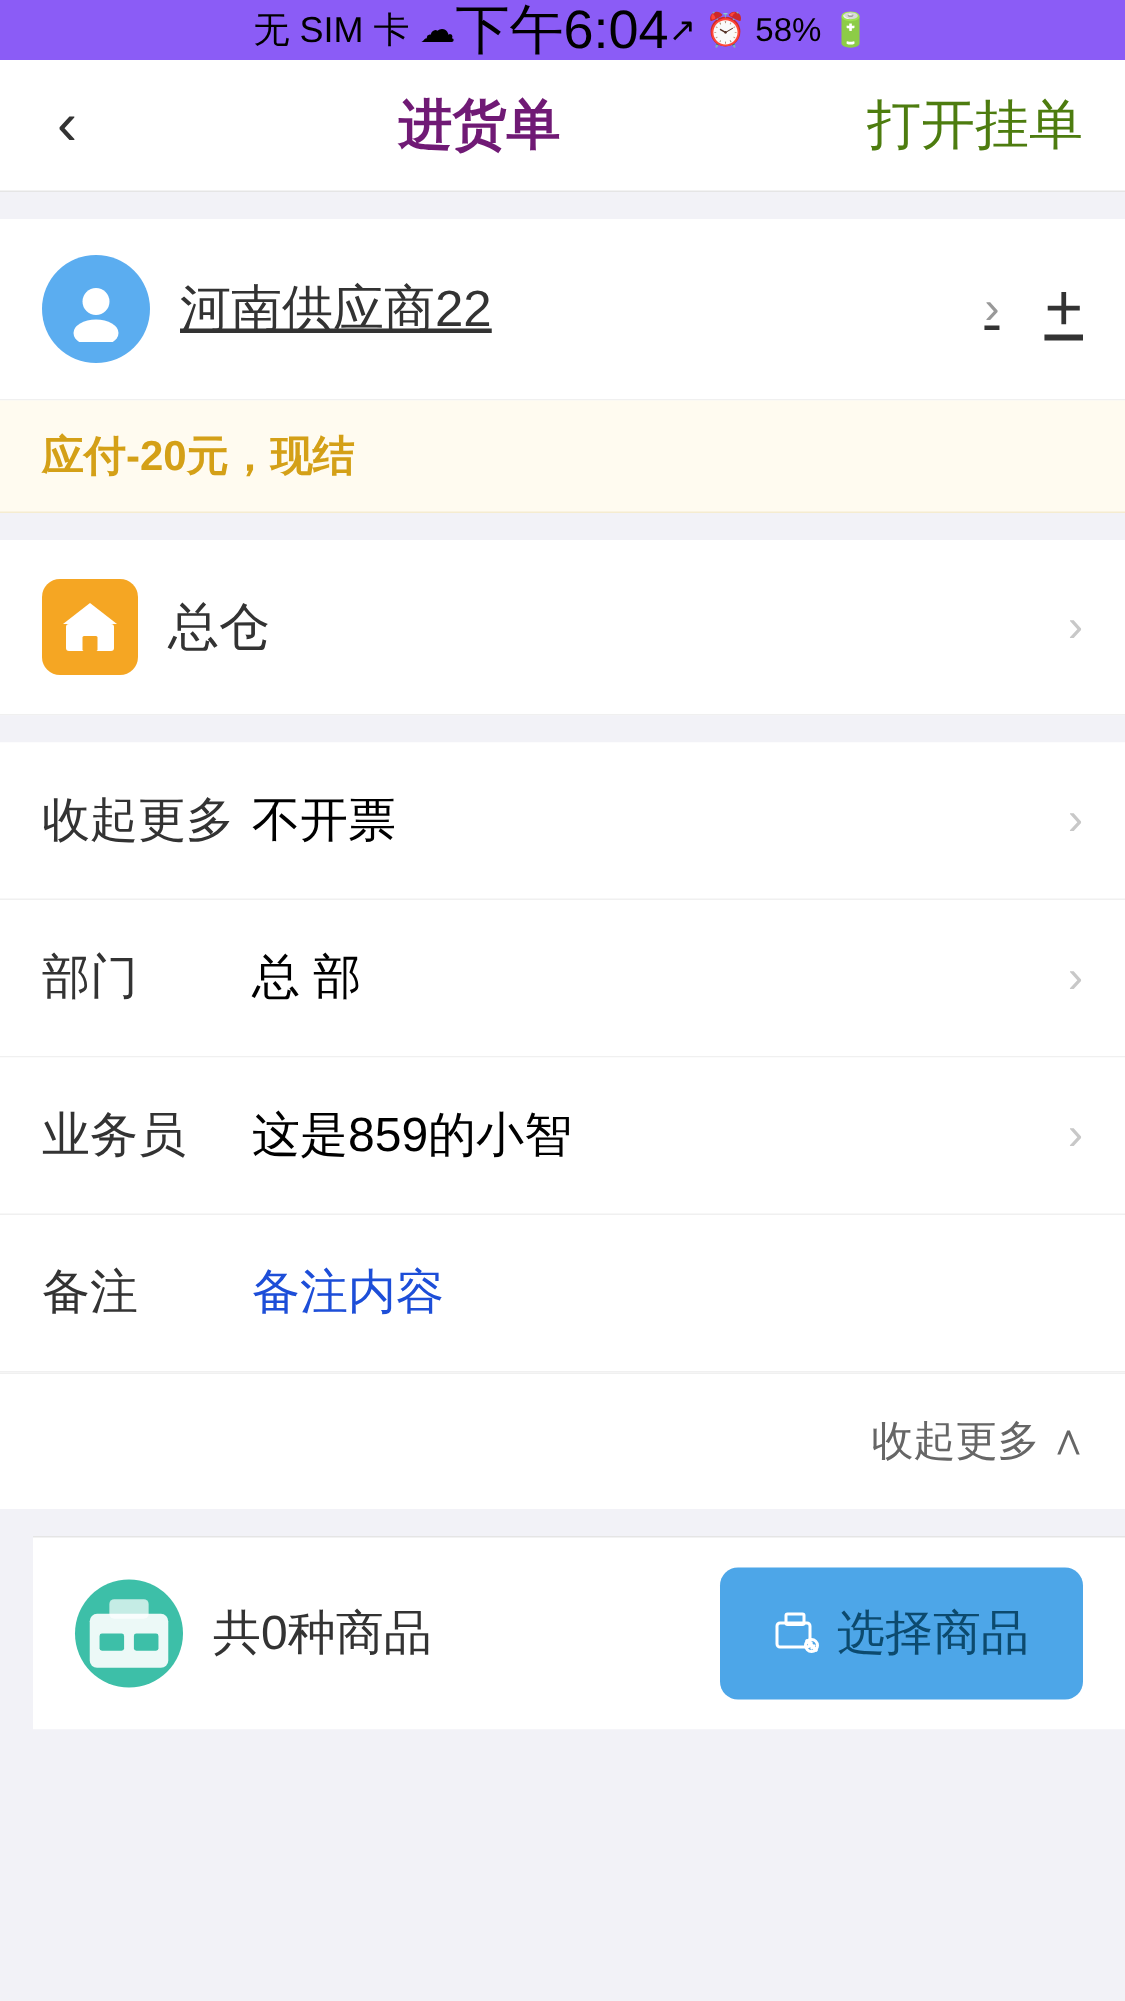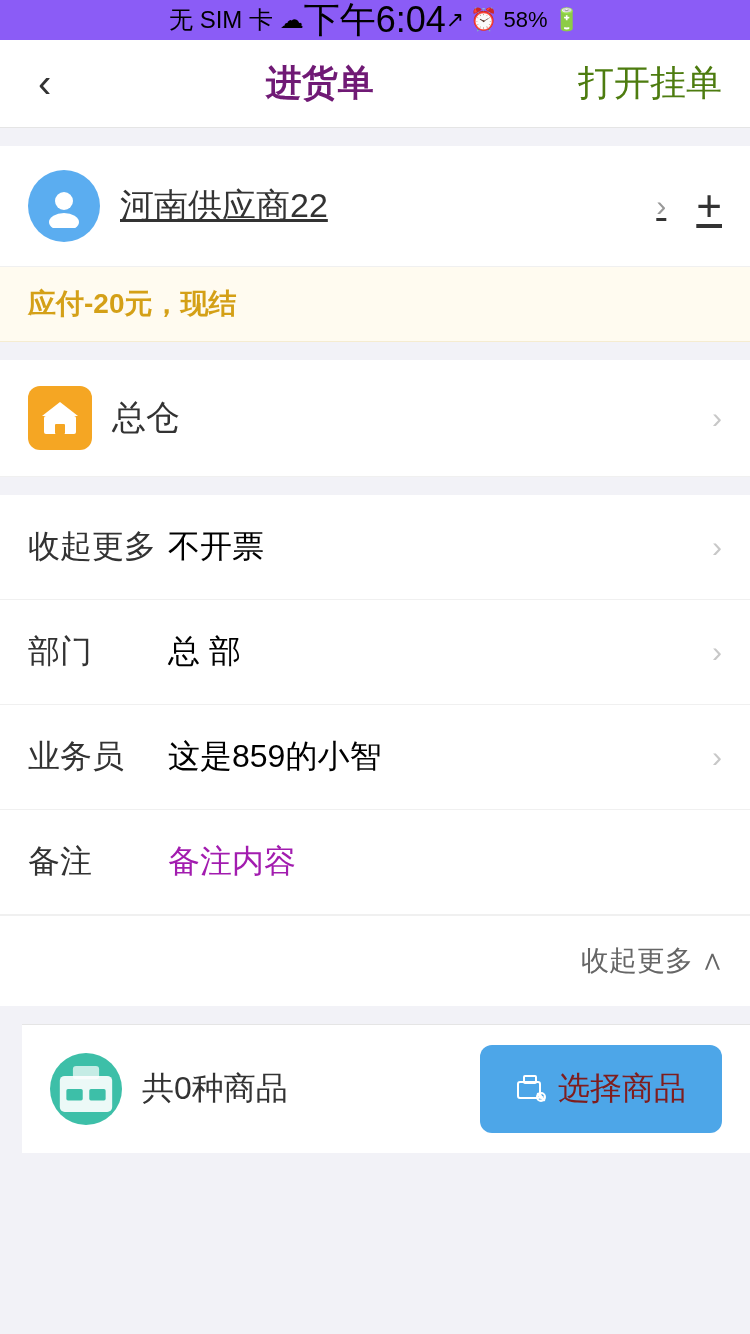--- a/index.html
+++ b/index.html
@@ -169,7 +169,7 @@
     .form-placeholder {
       flex: 1;
       font-size: 32px;
-      color: #a21caf;
+      color: #1d4ed8;
     }
 
     

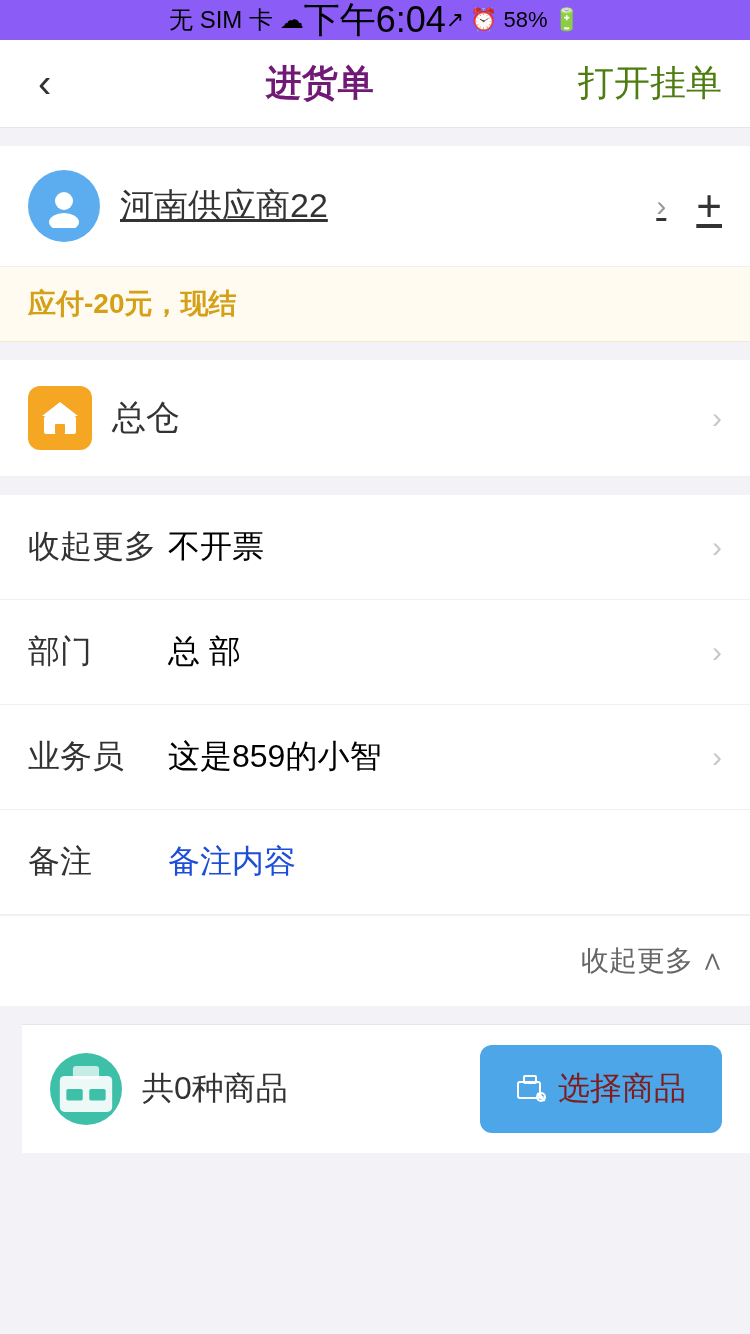--- a/index.html
+++ b/index.html
@@ -211,7 +211,7 @@
     }
     .select-btn {
       background: #4da6e8;
-      color: #7f1d1d;
+      color: #0c4a6e;
       border: none;
       border-radius: 12px;
       padding: 22px 36px;

